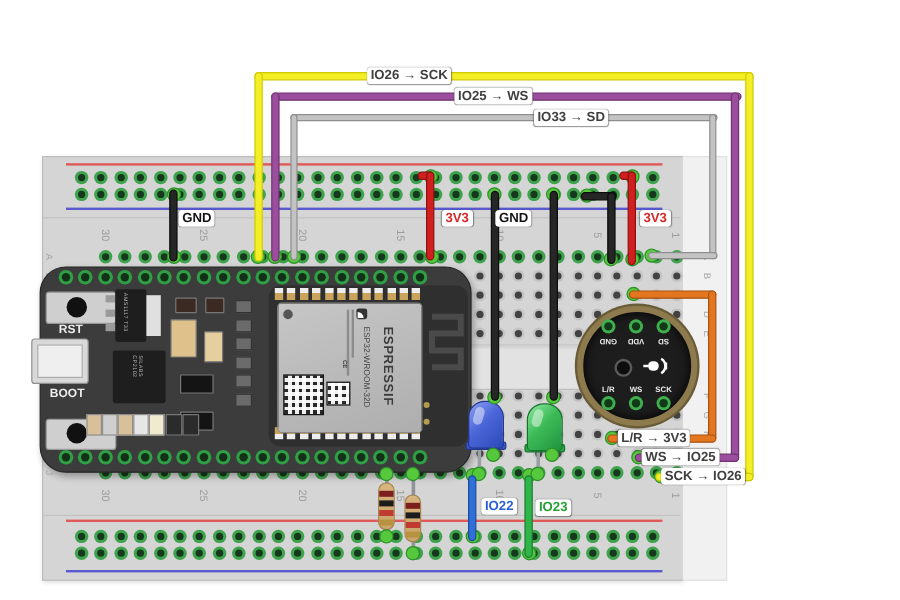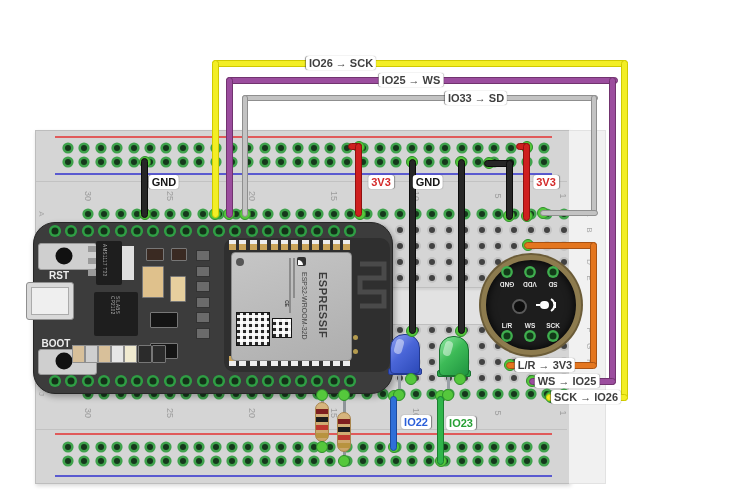--- a/index.html
+++ b/index.html
@@ -593,7 +593,7 @@
   <div class="btn" style="left:38px;top:243px;width:57px;height:25px"></div>
   <div class="btncap" style="left:64px;top:256px"></div>
   <div class="btnlabel" style="left:59px;top:275px">RST</div>
-  <div class="btnlabel" style="left:56px;top:343px">BOOT</div>
+  <div class="btnlabel" style="left:56px;top:328px">BOOT</div>
   <div class="btn" style="left:38px;top:349px;width:57px;height:24px"></div>
   <div class="btncap" style="left:64px;top:361px"></div>
 

